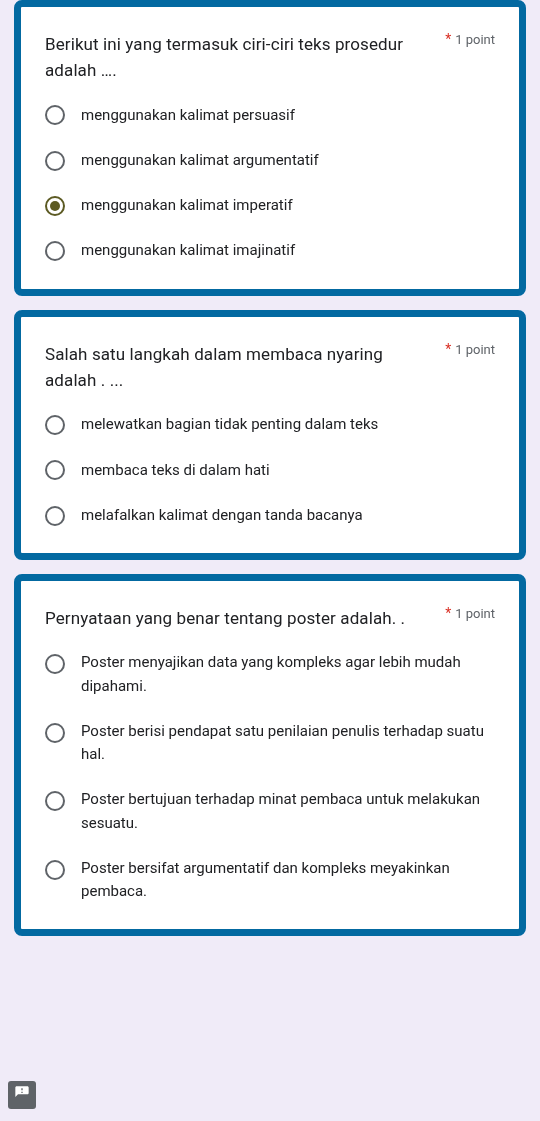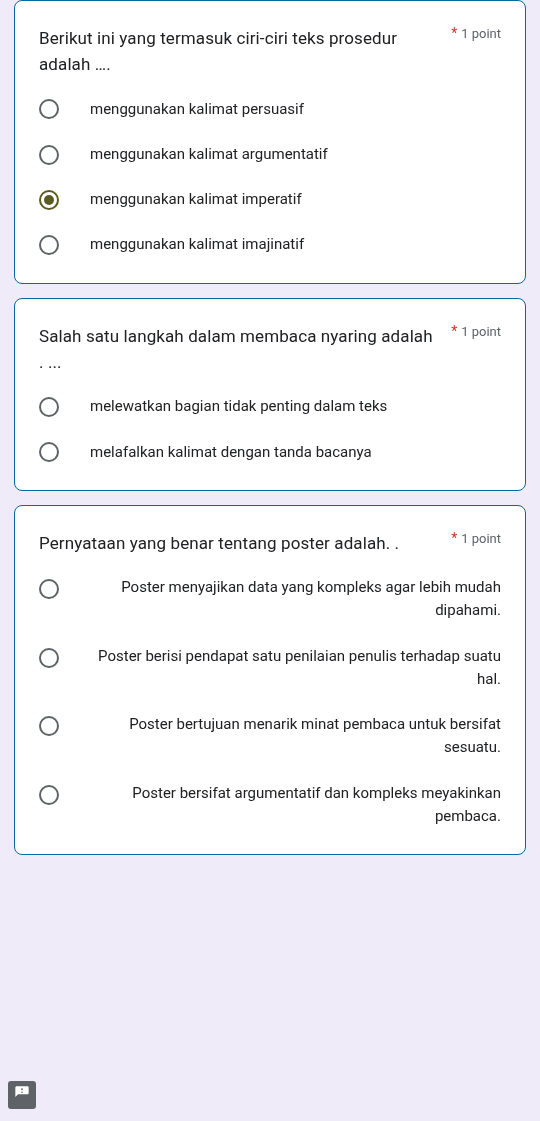--- a/index.html
+++ b/index.html
@@ -17,7 +17,7 @@
   }
   .card {
     background: #fff;
-    border: 1px solid #0369a1;
+    border: 7px solid #0369a1;
     border-radius: 8px;
     margin-top: 14px;
     padding: 24px 24px 26px 24px;

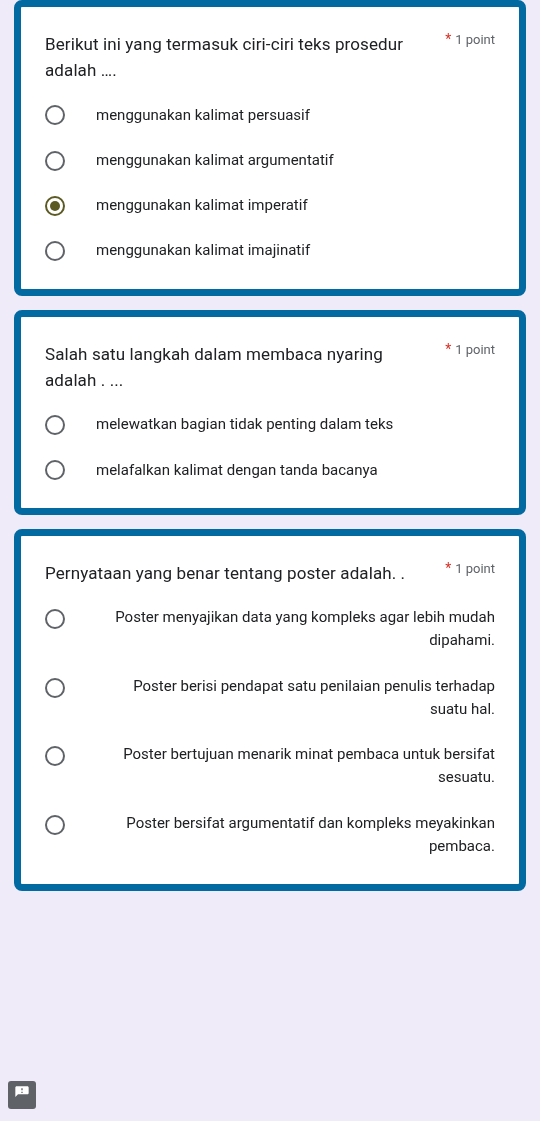--- a/index.html
+++ b/index.html
@@ -48,9 +48,8 @@
   .option {
     display: flex;
     align-items: center;
-    gap: 31px;
+    gap: 16px;
     cursor: pointer;
-    text-align: right;
   }
   .option.top { align-items: flex-start; }
   .radio {

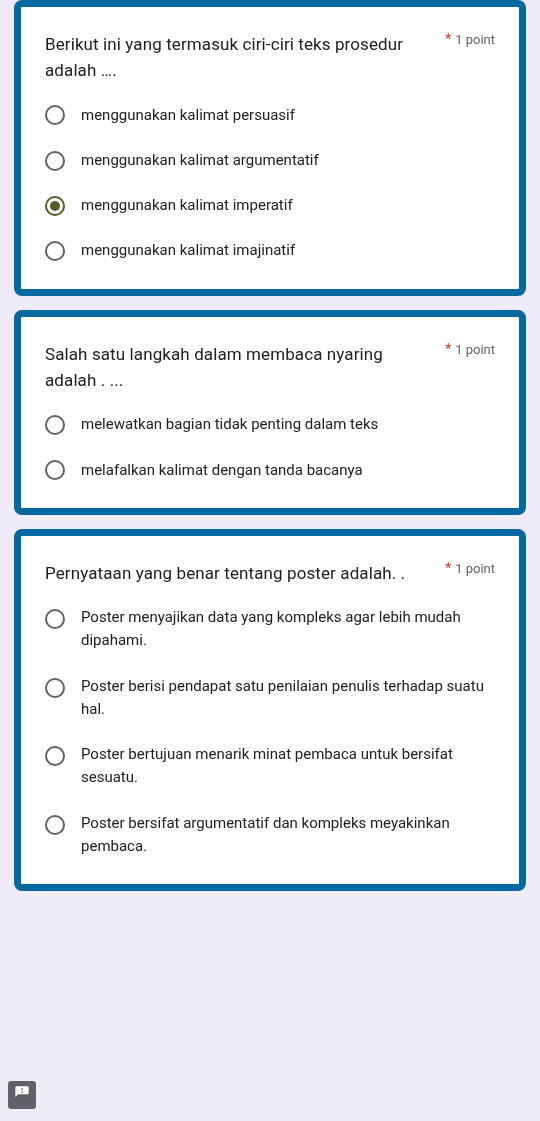--- a/index.html
+++ b/index.html
@@ -135,6 +135,10 @@
         </div>
         <div class="option">
           <div class="radio"></div>
+          <div class="opt-label">membaca teks di dalam hati</div>
+        </div>
+        <div class="option">
+          <div class="radio"></div>
           <div class="opt-label">melafalkan kalimat dengan tanda bacanya</div>
         </div>
       </div>

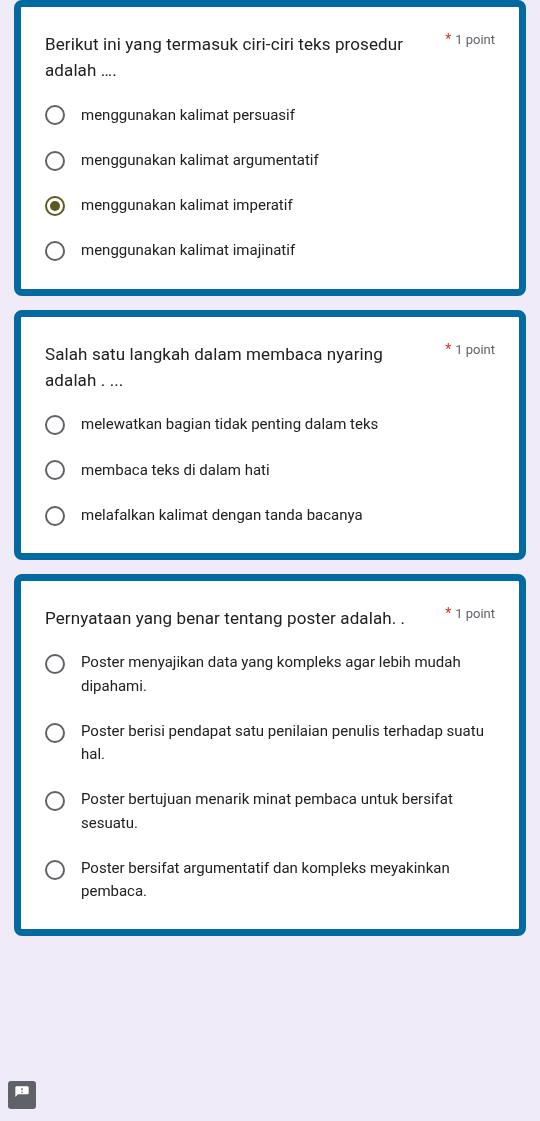--- a/index.html
+++ b/index.html
@@ -159,7 +159,7 @@
         </div>
         <div class="option top">
           <div class="radio"></div>
-          <div class="opt-label">Poster bertujuan menarik minat pembaca untuk bersifat sesuatu.</div>
+          <div class="opt-label">Poster bertujuan terhadap minat pembaca untuk melakukan sesuatu.</div>
         </div>
         <div class="option top">
           <div class="radio"></div>

